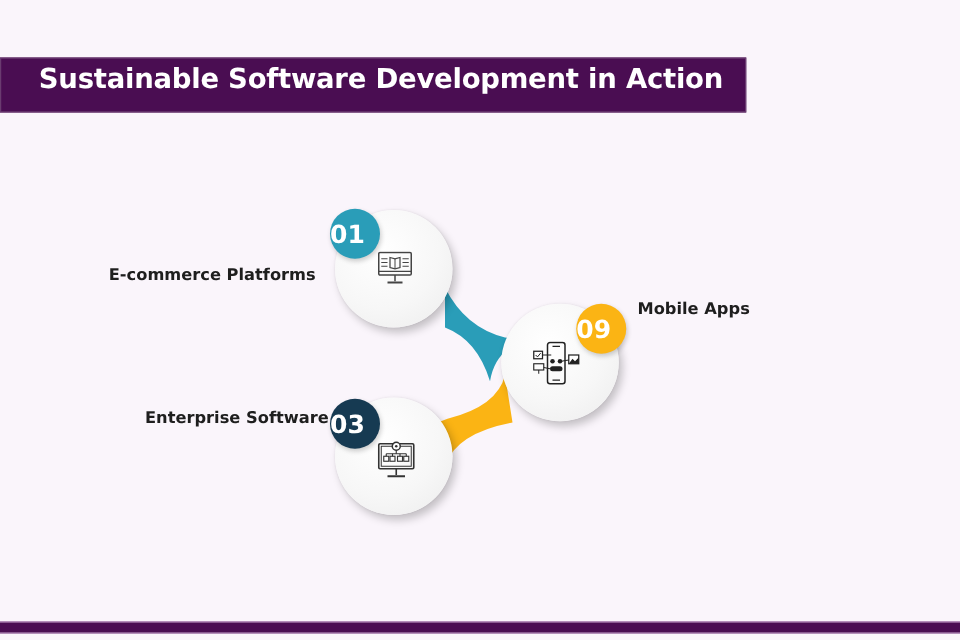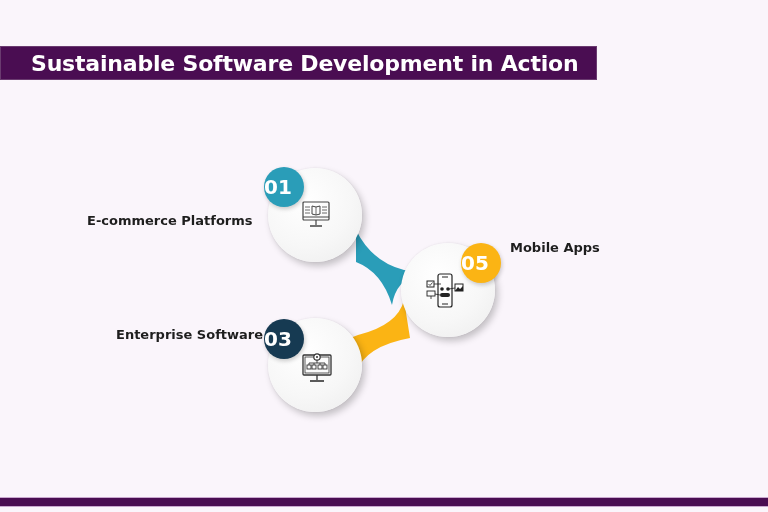--- a/index.html
+++ b/index.html
@@ -9,7 +9,7 @@
     font-family:"DejaVu Sans", sans-serif;
   }
   .title-bar {
-    position:absolute; left:0; top:46px; width:597px; height:34px;
+    position:absolute; left:0; top:46px; width:597px; height:44px;
     background:#4a0d52;
     border:1px solid #6a3b70;
     box-sizing:border-box;

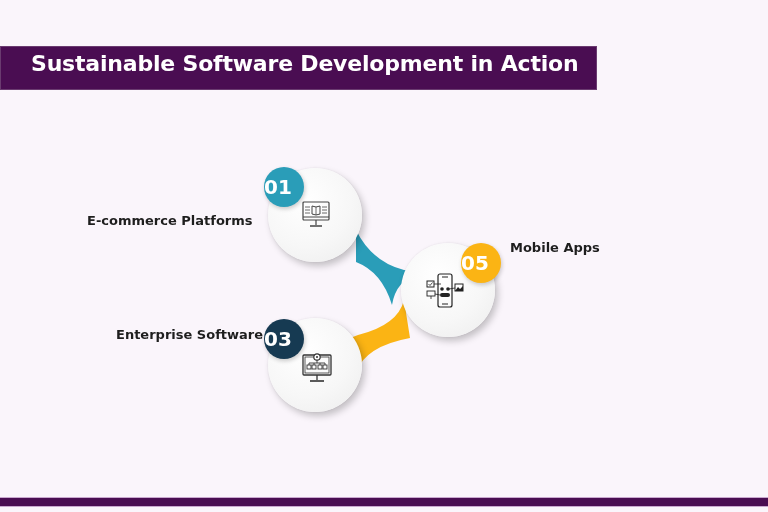--- a/index.html
+++ b/index.html
@@ -95,7 +95,7 @@
   </svg>
 </div>
 <div class="badge" style="left: 461px; top: 243px; background: rgb(251, 180, 20);">
-  <span>05</span>
+  <span>09</span>
 </div>
 <div class="label" style="left:510px; top:240px;">Mobile Apps</div>
 

